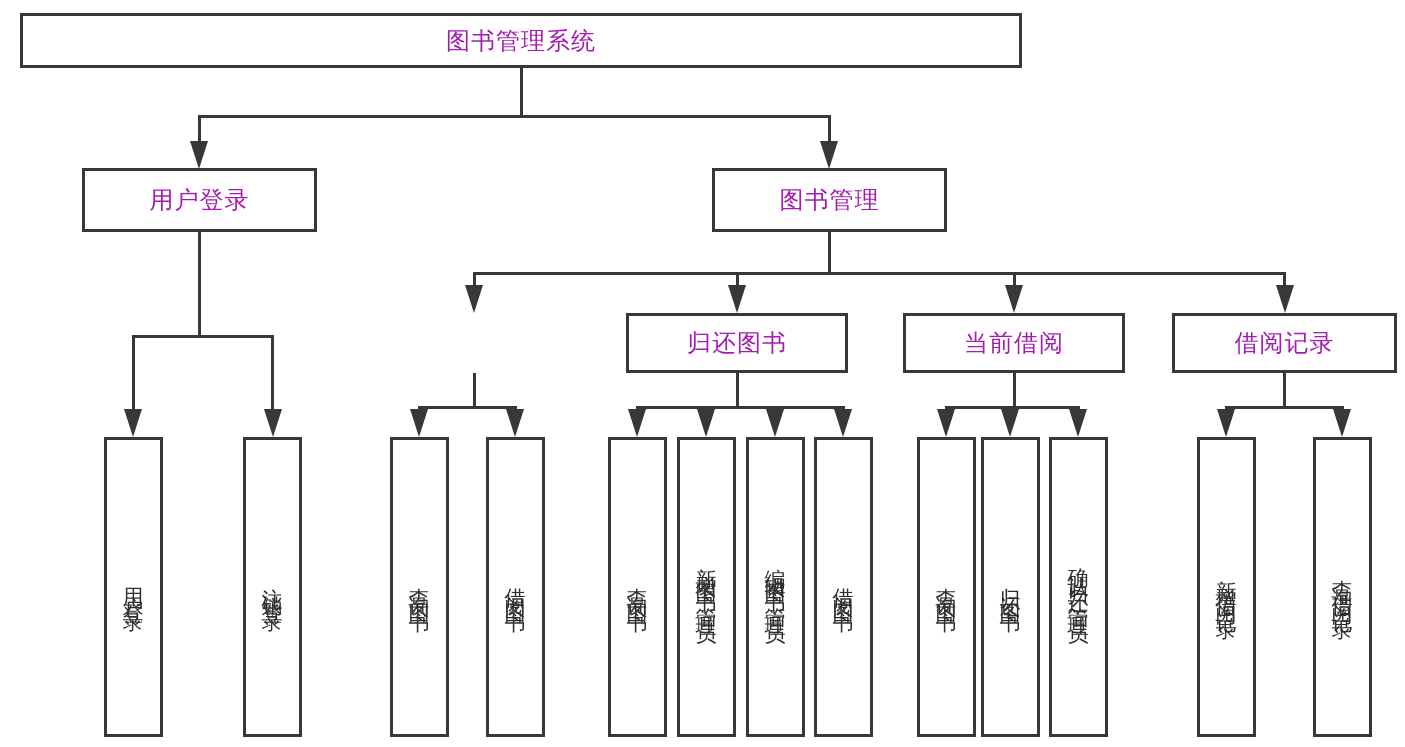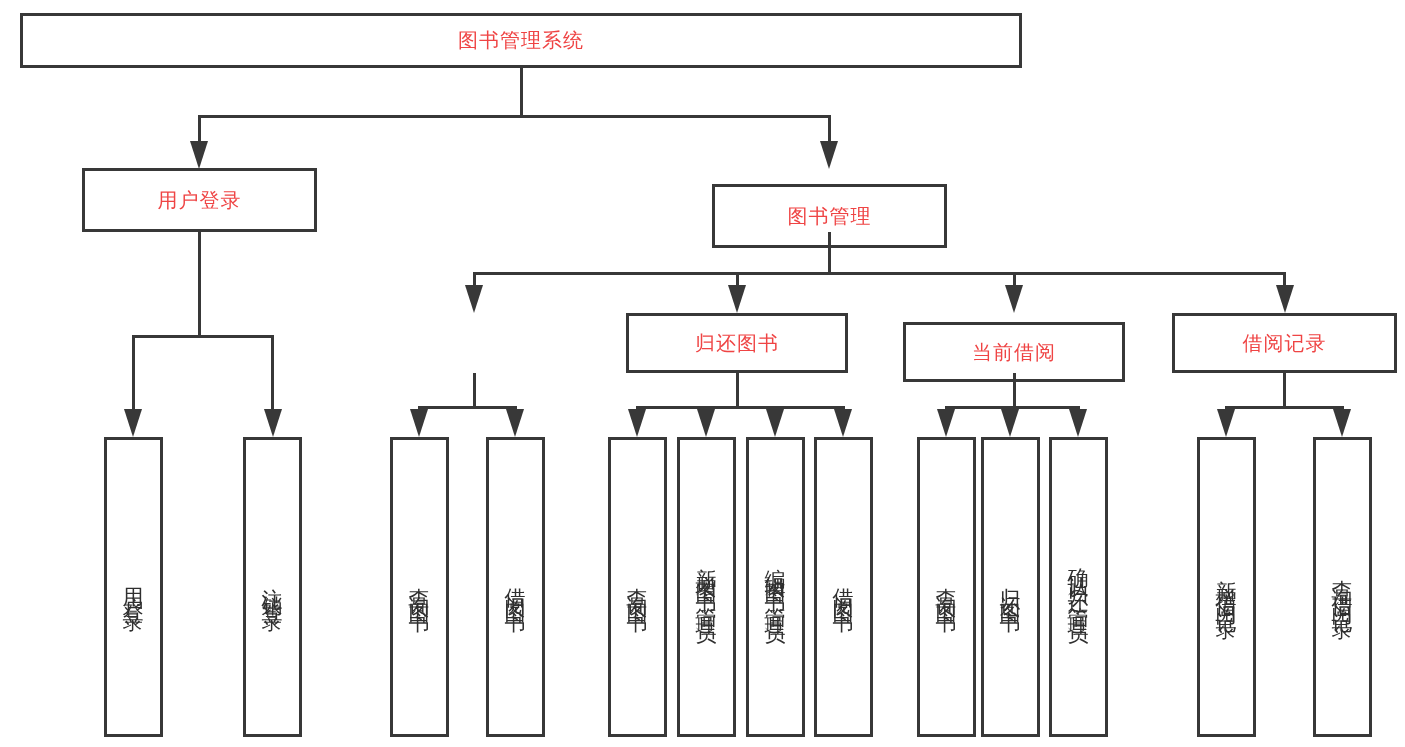--- a/index.html
+++ b/index.html
@@ -17,9 +17,9 @@
     background:#ffffff;
     border:3px solid #383838;
     display:flex;align-items:center;justify-content:center;
-    font-size:20px;
+    font-size:24px;
     letter-spacing:1px;
-    color:#ef4444;
+    color:#a21caf;
     white-space:nowrap;
   }
   .vbox{

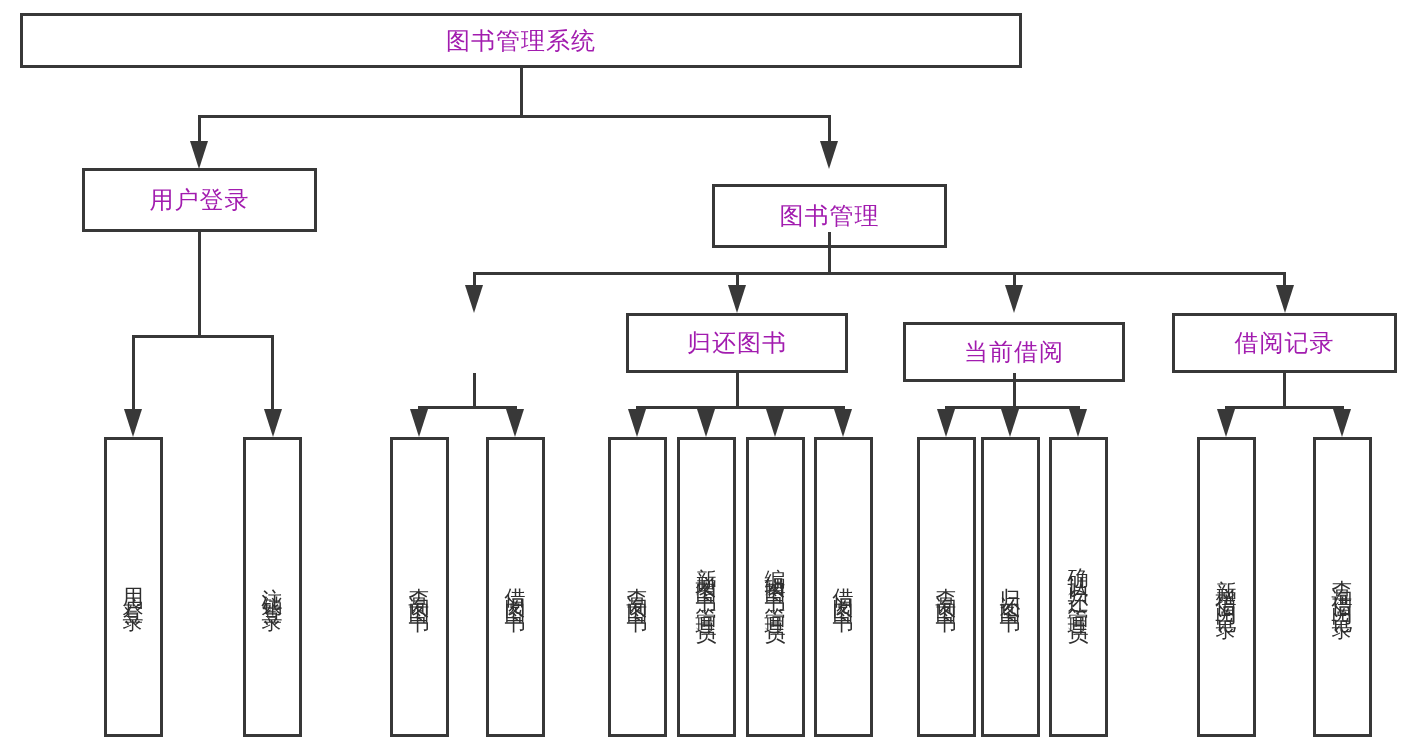--- a/index.html
+++ b/index.html
@@ -68,7 +68,7 @@
   <div class="arrow" style="left:820px;top:141px;"></div>
 
   <div class="box" style="left:82px;top:168px;width:235px;height:64px;">用户登录</div>
-  <div class="box" style="left:712px;top:184px;width:235px;height:64px;">图书管理</div>
+  <div class="box" style="left:712px;top:168px;width:235px;height:64px;">图书管理</div>
 
   <div class="lv" style="left:828px;top:232px;height:40px;"></div>
   <div class="lh" style="left:473px;top:272px;width:813px;"></div>

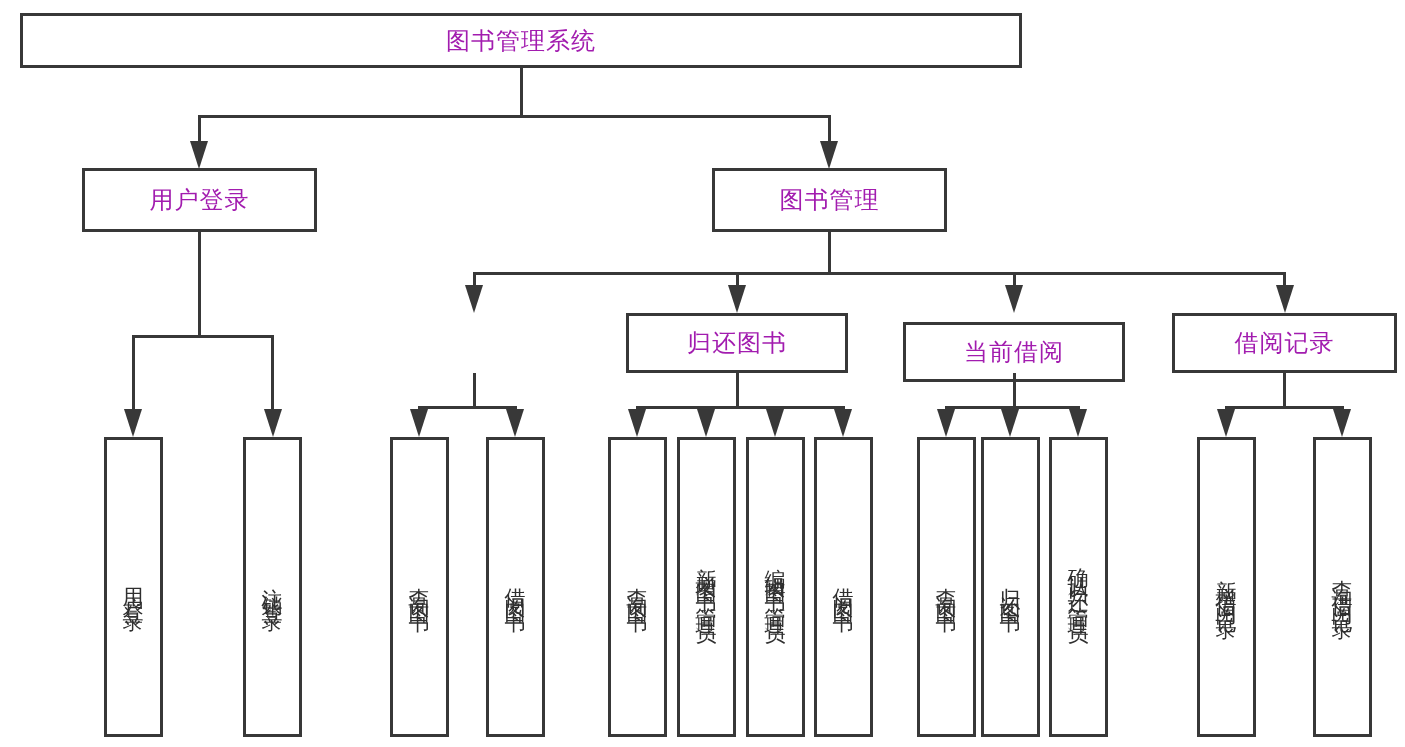--- a/index.html
+++ b/index.html
@@ -82,7 +82,7 @@
   <div class="arrow" style="left:1276px;top:285px;"></div>
 
   <div class="box" style="left:626px;top:313px;width:222px;height:60px;">归还图书</div>
-  <div class="box" style="left:903px;top:322px;width:222px;height:60px;">当前借阅</div>
+  <div class="box" style="left:903px;top:313px;width:222px;height:60px;">当前借阅</div>
   <div class="box" style="left:1172px;top:313px;width:225px;height:60px;">借阅记录</div>
 
   <div class="lv" style="left:198px;top:232px;height:103px;"></div>

